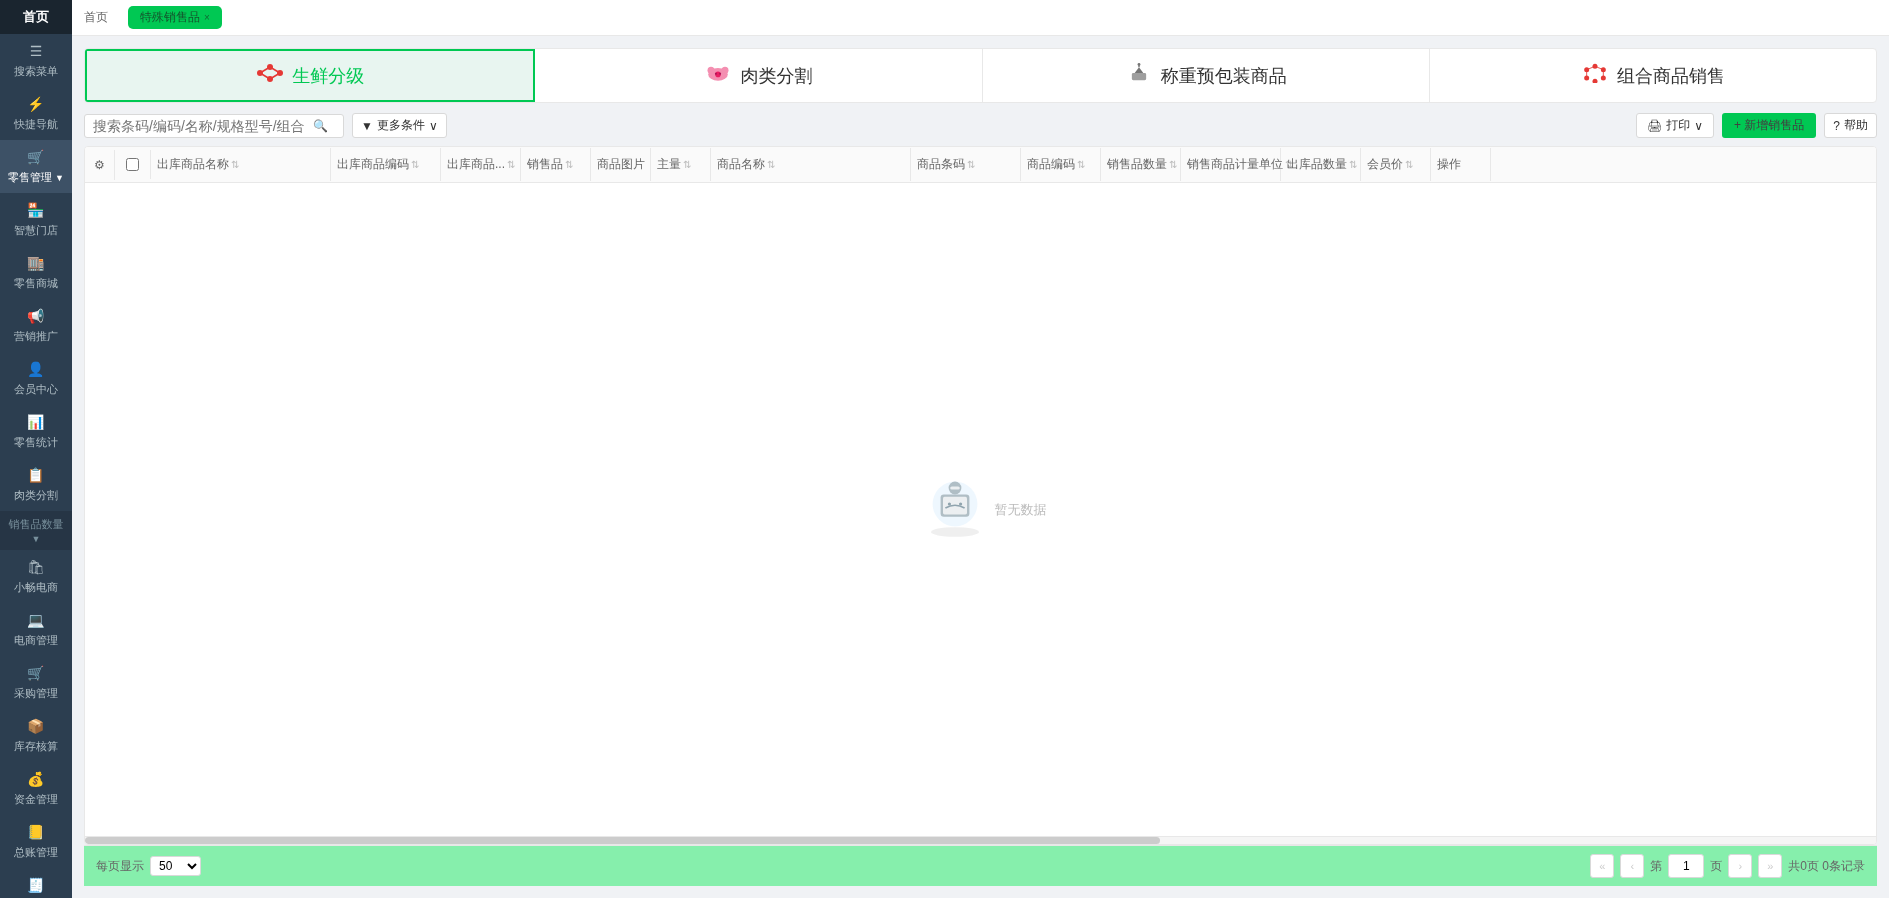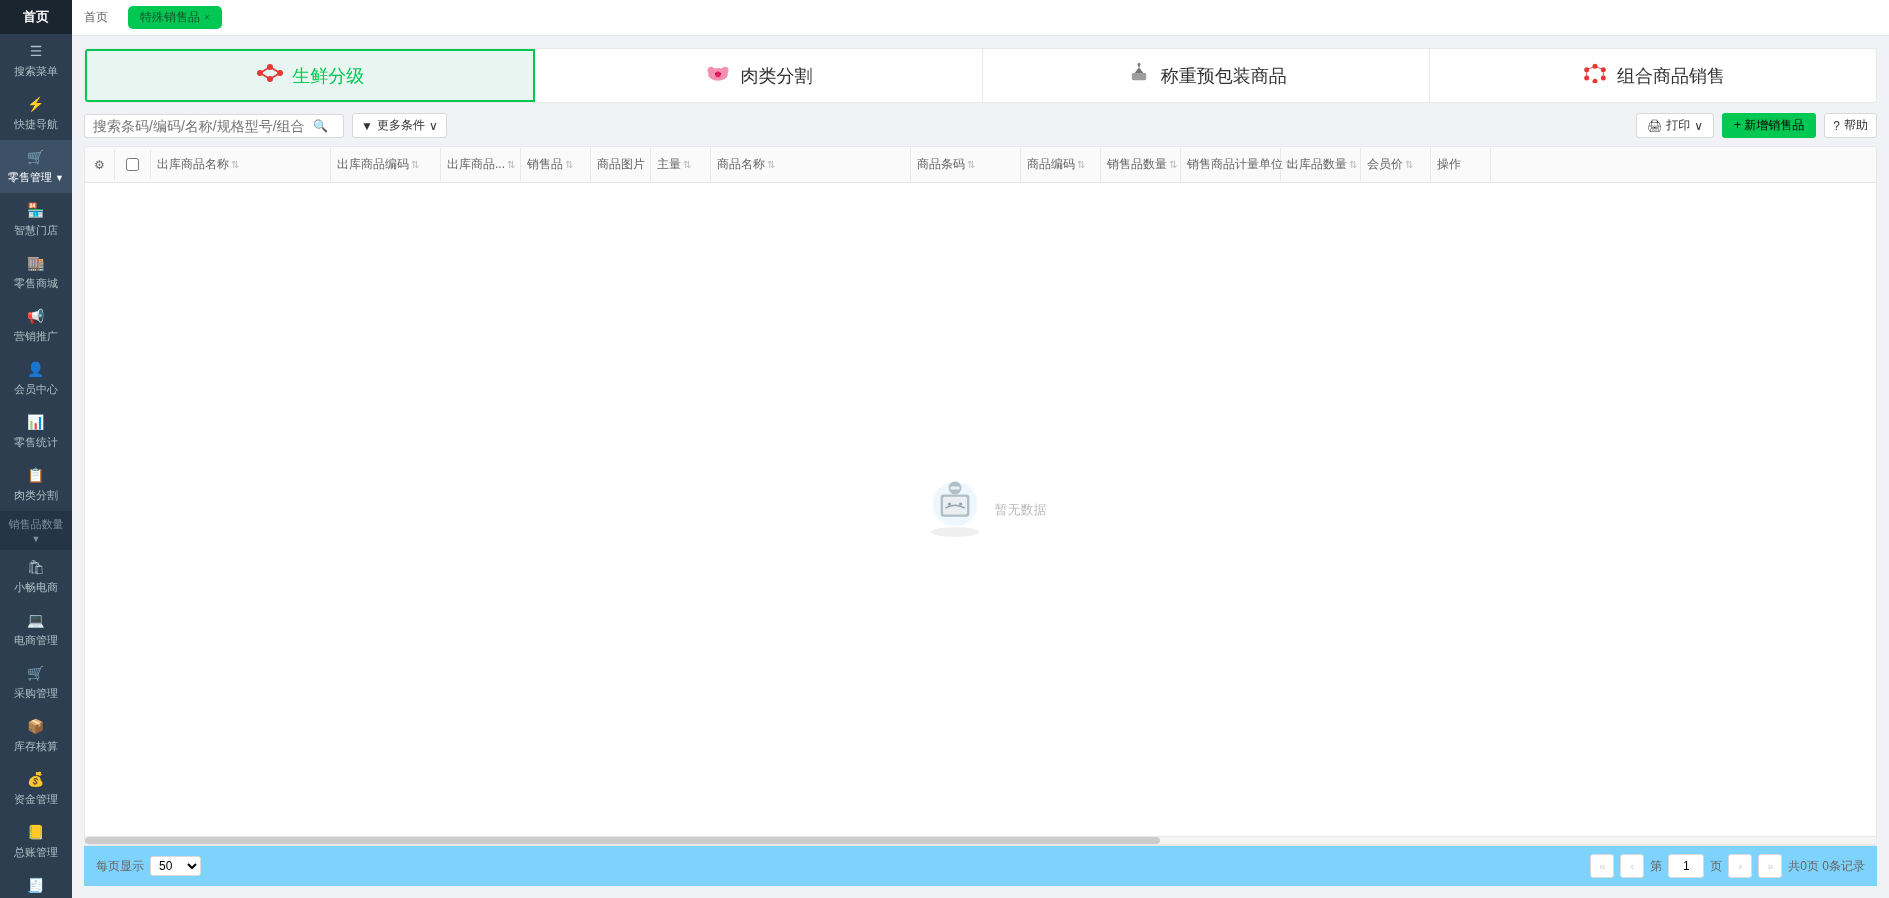--- a/index.html
+++ b/index.html
@@ -185,7 +185,7 @@
       background: #00c853;
       cursor: pointer;
       font-size: 12px;
-      color: #000000;
+      color: #404040;
     }
 
     .help-btn {

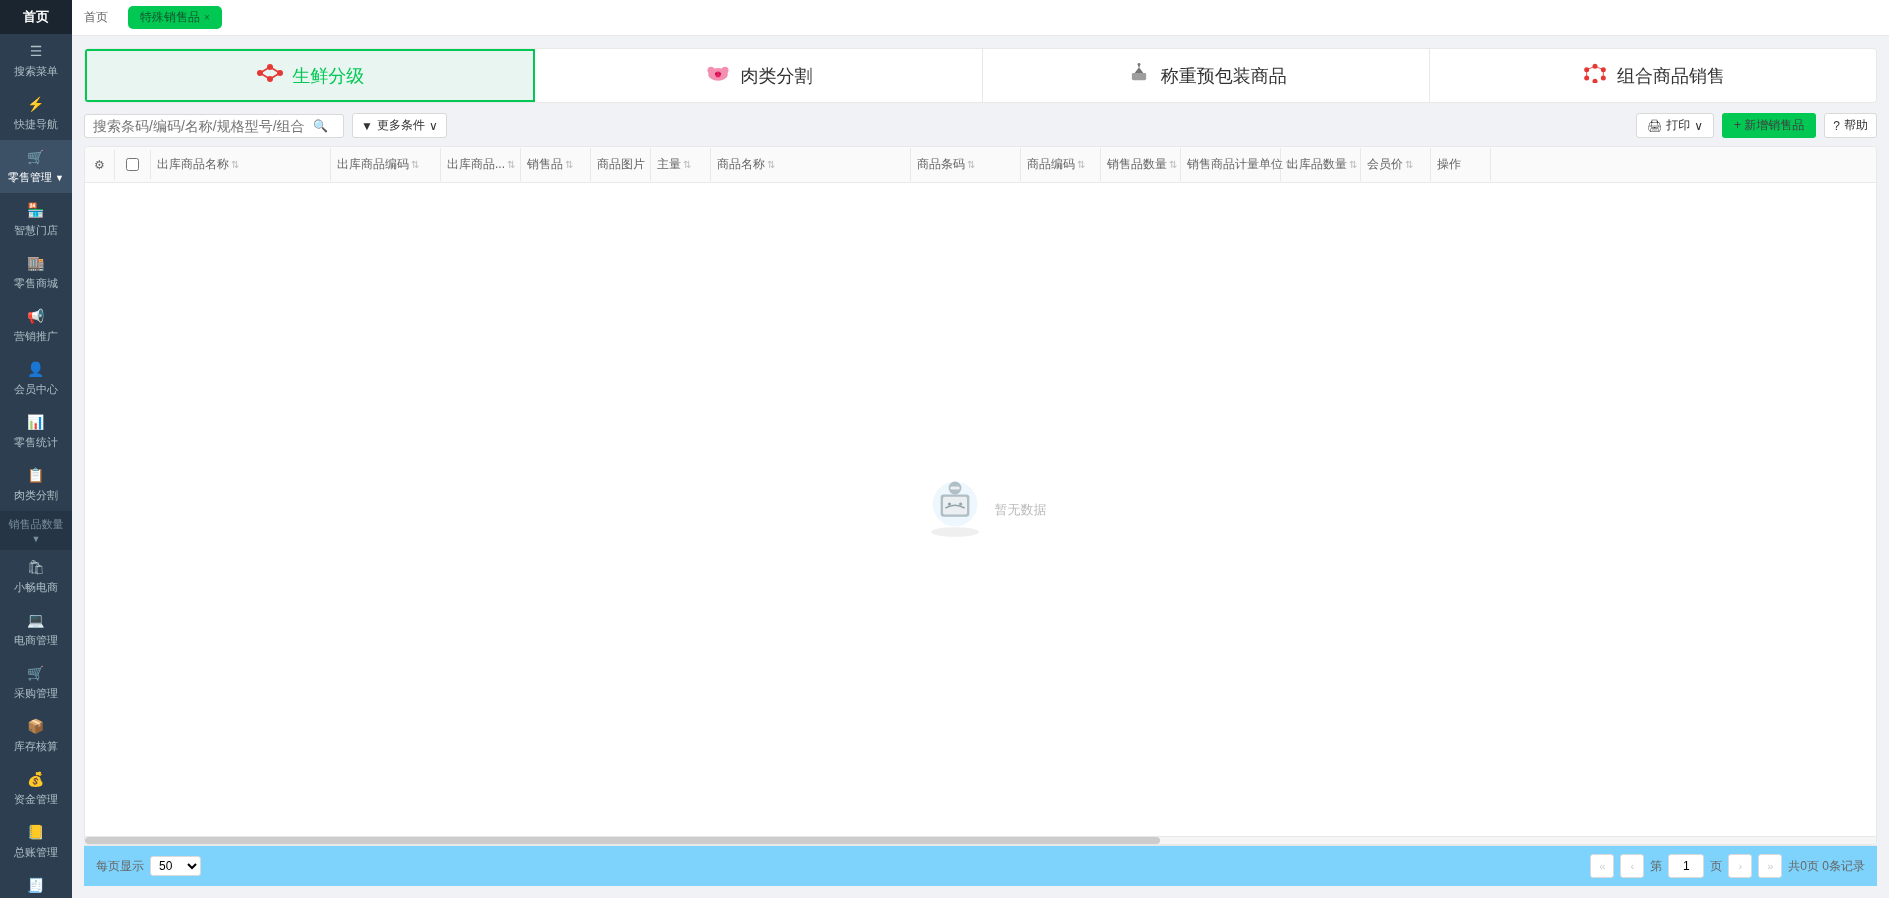--- a/index.html
+++ b/index.html
@@ -270,7 +270,7 @@
       justify-content: space-between;
       padding: 8px 12px;
       border-top: 1px solid #e8e8e8;
-      background: #7dd3fc;
+      background: #86efac;
       font-size: 12px;
       color: #666;
       flex-shrink: 0;

